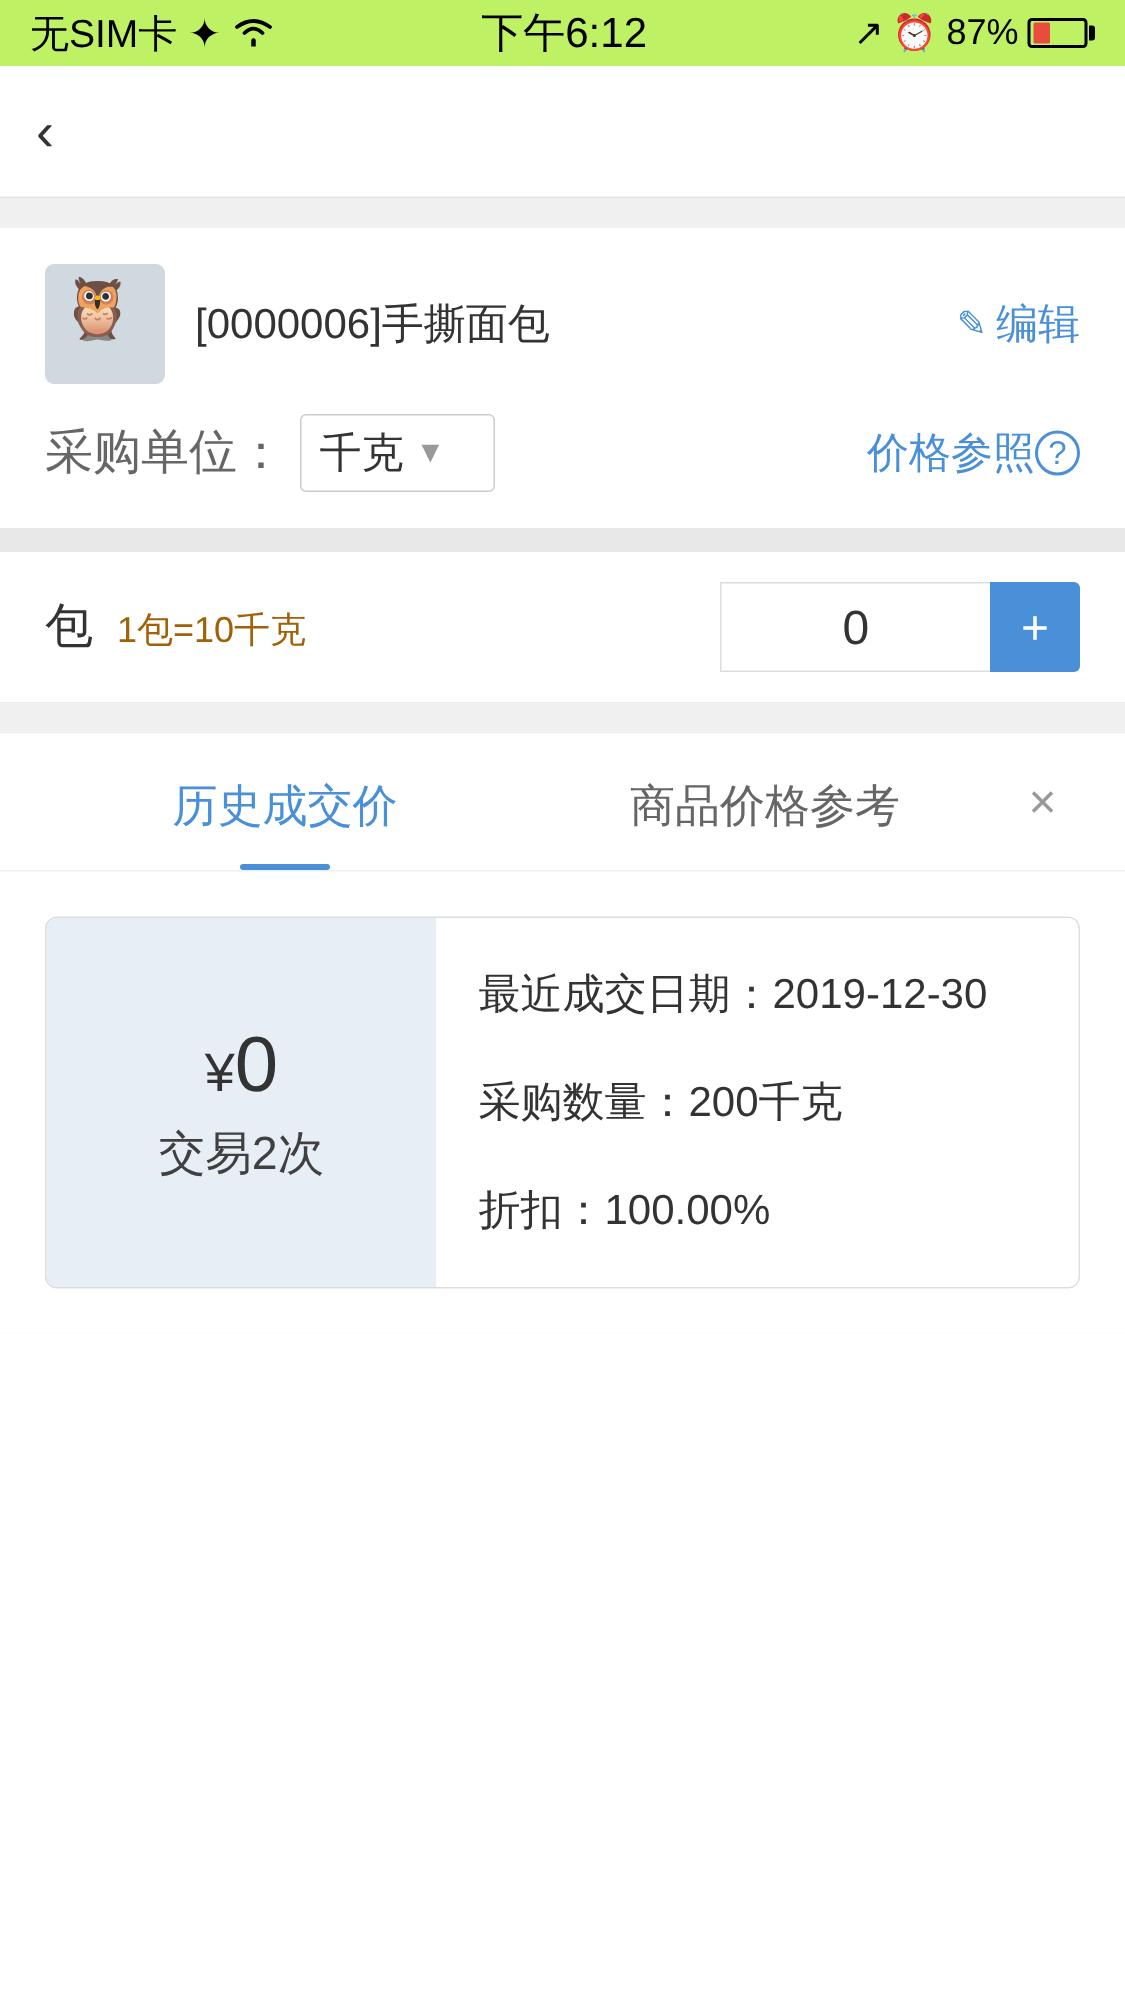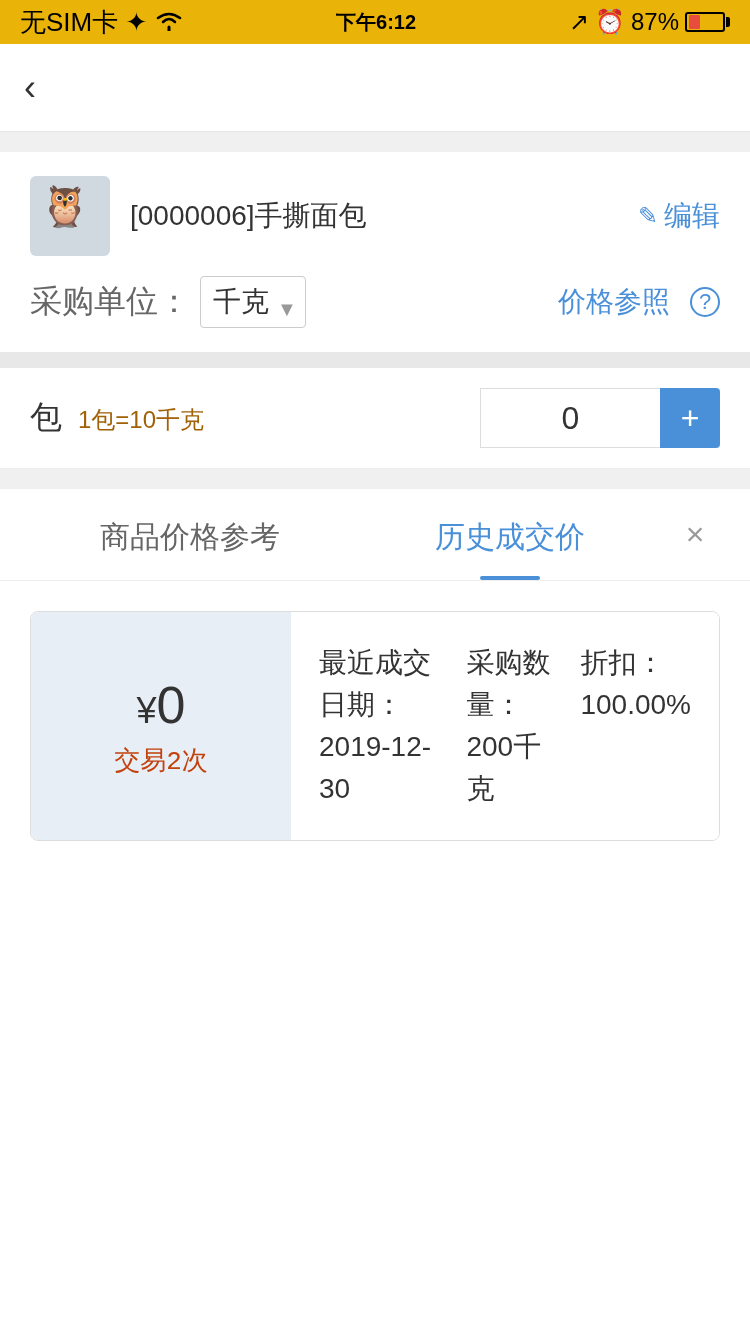--- a/index.html
+++ b/index.html
@@ -16,7 +16,7 @@
     .status-bar {
       width: 750px;
       height: 44px;
-      background: #eab308;
+      background: #bef264;
       display: flex;
       align-items: center;
       justify-content: space-between;

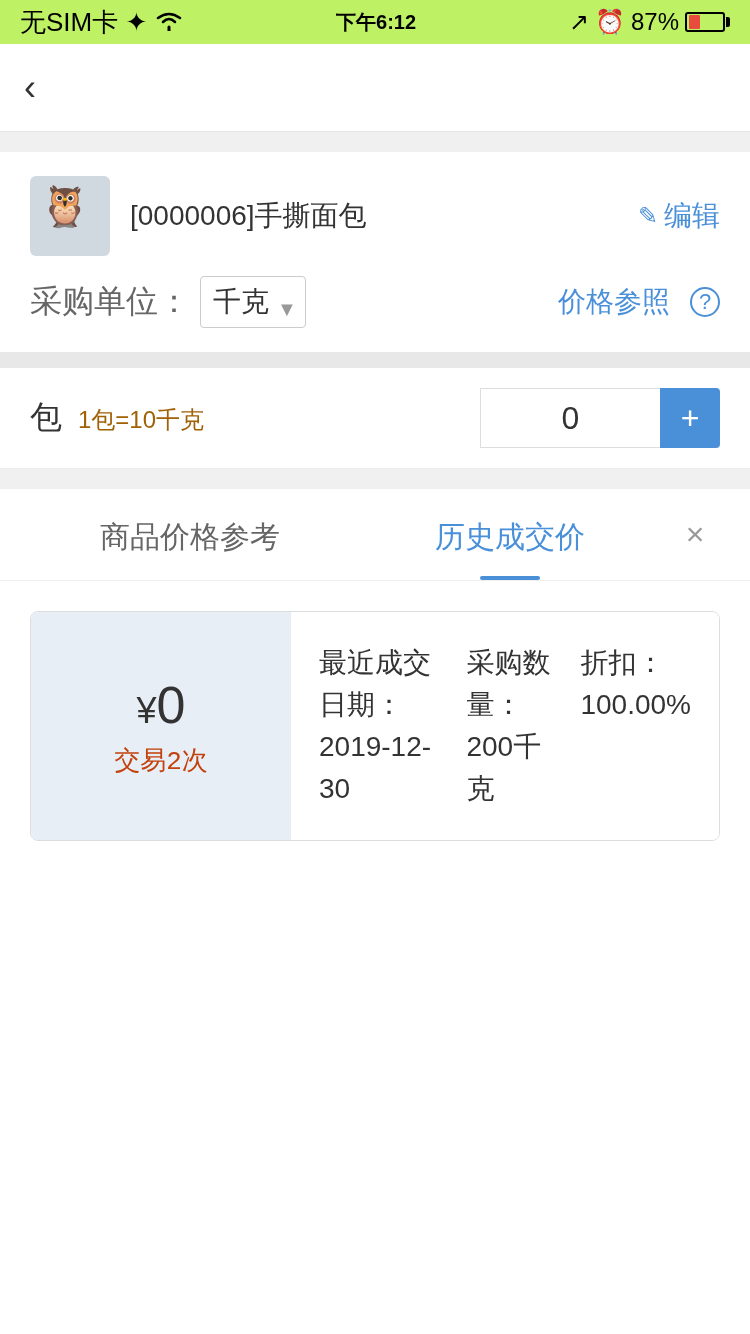--- a/index.html
+++ b/index.html
@@ -31,9 +31,9 @@
       color: #000;
     }
     .status-center {
-      font-size: 20px;
+      font-size: 28px;
       color: #000;
-      font-weight: 700;
+      font-weight: 400;
     }
     .status-right {
       display: flex;

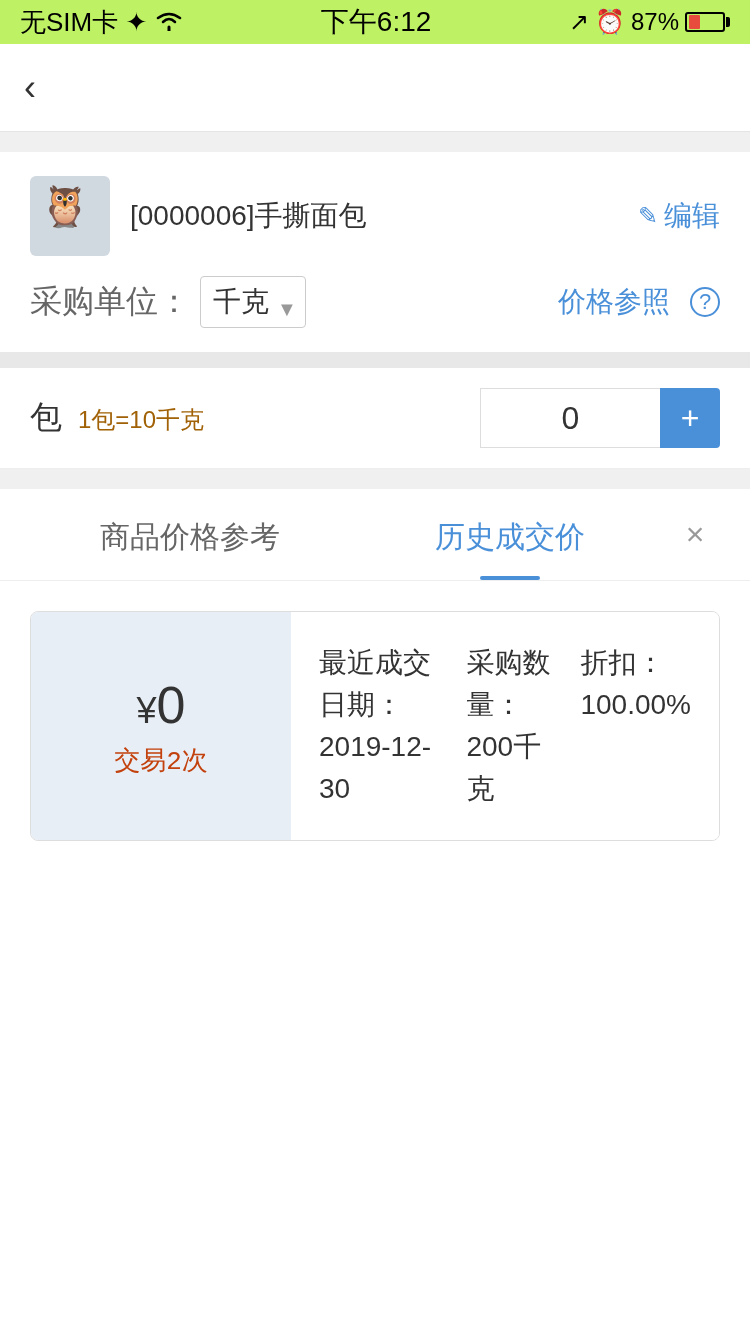--- a/index.html
+++ b/index.html
@@ -160,12 +160,12 @@
     .unit-select {
       border: 1px solid #ccc;
       border-radius: 4px;
-      padding: 6px 8px 6px 12px;
-      font-size: 28px;
-      color: #333;
-      background: #fff;
-      display: flex;
-      align-items: flex-end;
+      padding: 6px 32px 6px 12px;
+      font-size: 28px;
+      color: #333;
+      background: #fff;
+      display: flex;
+      align-items: center;
       gap: 8px;
       margin-left: 10px;
     }

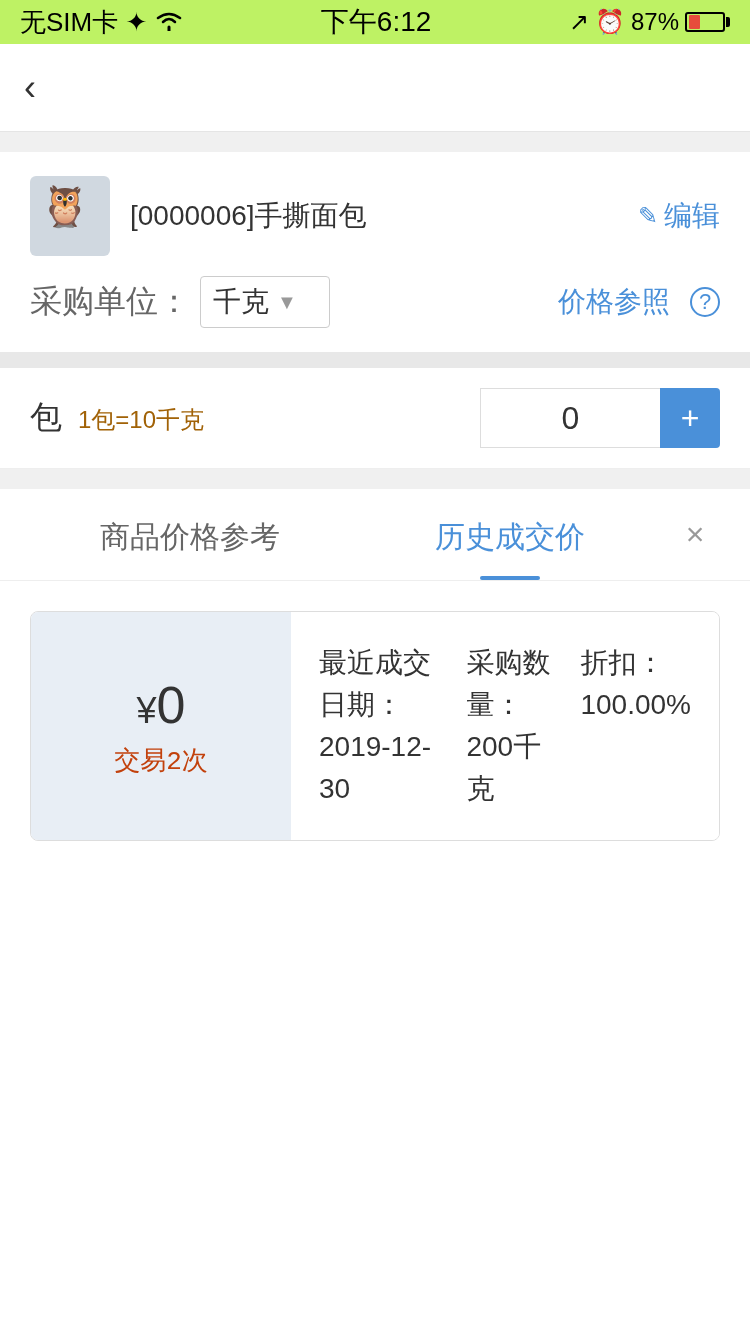--- a/index.html
+++ b/index.html
@@ -178,7 +178,7 @@
       color: #4a90d9;
       display: flex;
       align-items: center;
-      gap: 20px;
+      gap: 0;
     }
     .help-circle {
       width: 30px;

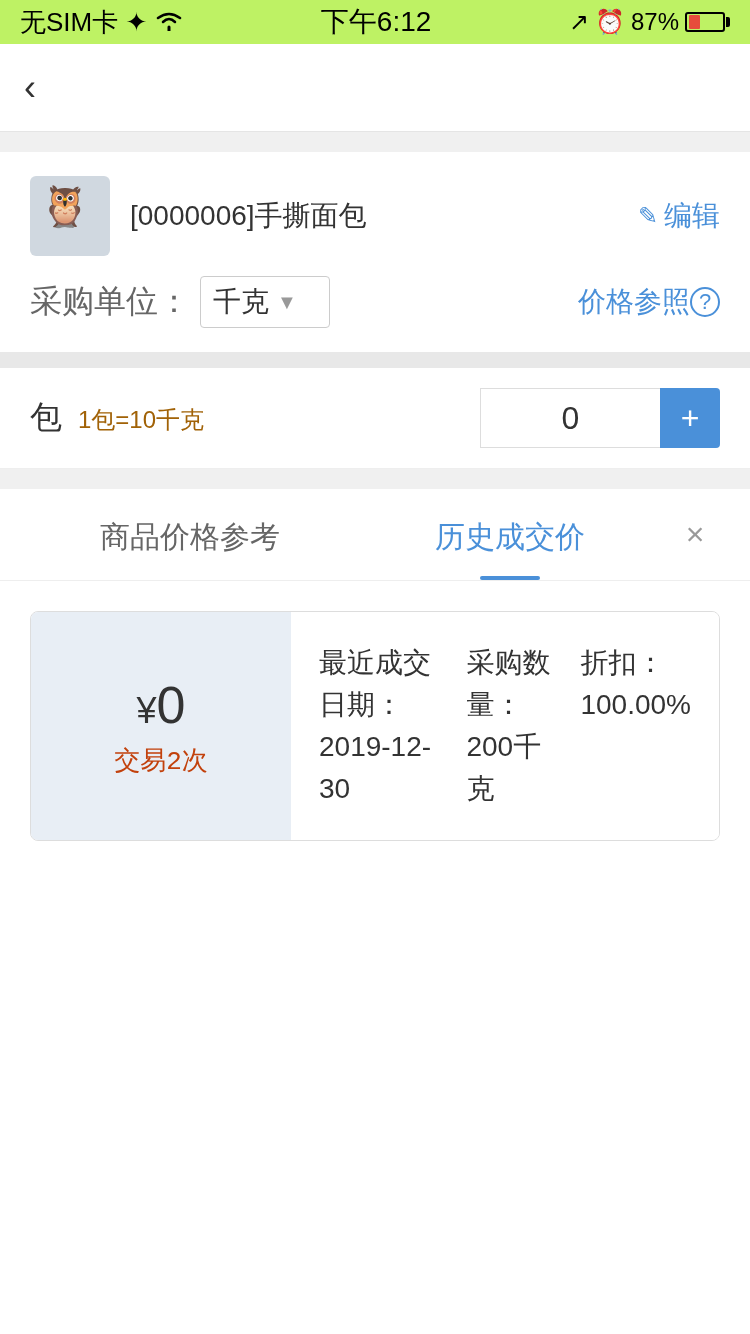--- a/index.html
+++ b/index.html
@@ -431,8 +431,8 @@
 
 <div class="tab-section">
   <div class="tab-header">
+    <div class="tab-item active">历史成交价</div>
     <div class="tab-item">商品价格参考</div>
-    <div class="tab-item active">历史成交价</div>
     <div class="tab-close">×</div>
   </div>
 

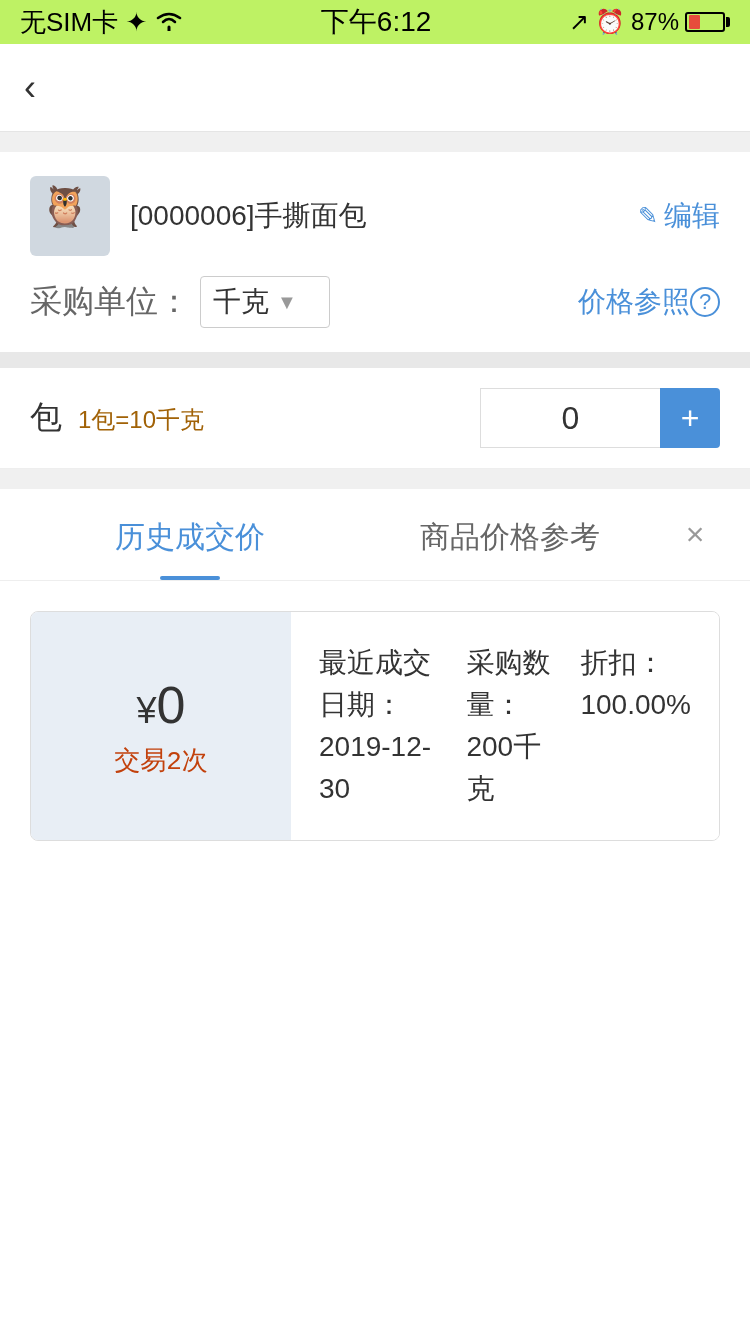--- a/index.html
+++ b/index.html
@@ -335,7 +335,7 @@
       flex: 1;
       padding: 30px 28px;
       display: flex;
-      flex-direction: row;
+      flex-direction: column;
       gap: 30px;
       background: #fff;
     }

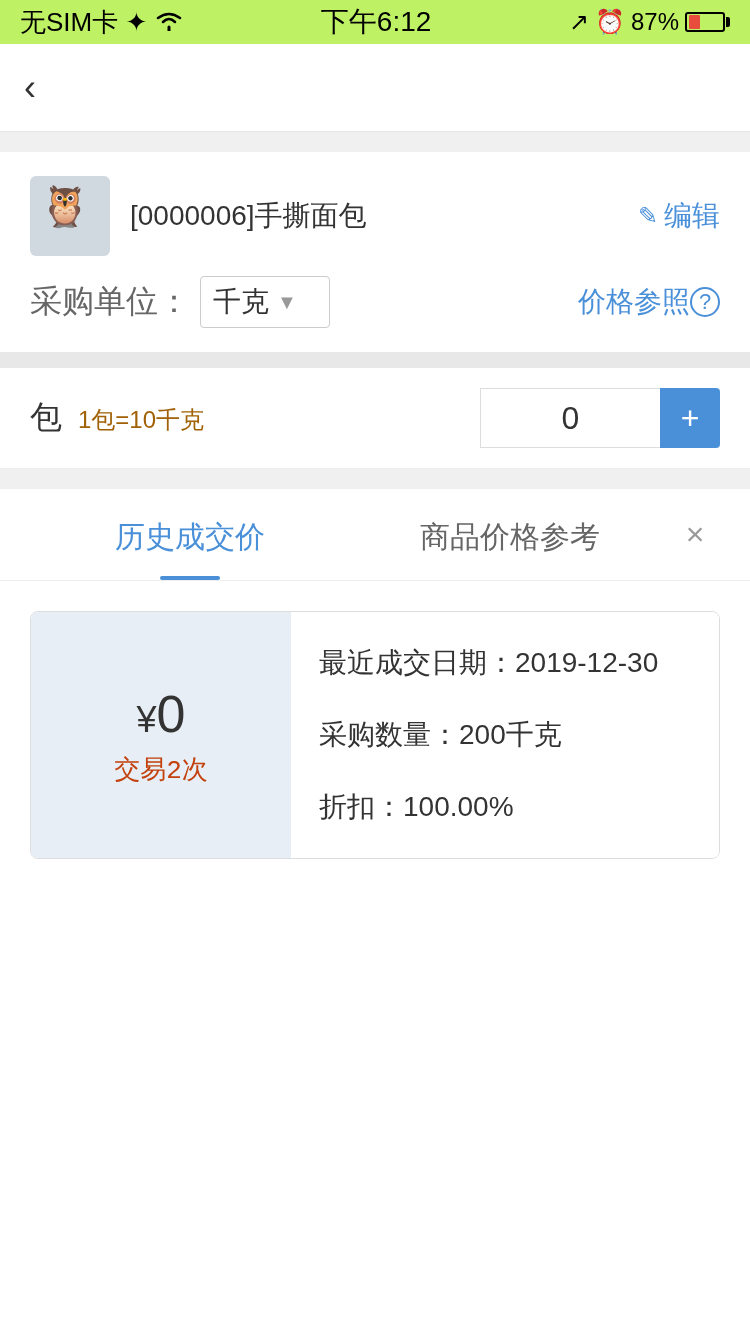--- a/index.html
+++ b/index.html
@@ -326,10 +326,9 @@
       font-size: 36px;
     }
     .price-trades {
-      font-size: 26px;
-      color: #c2410c;
+      font-size: 31px;
+      color: #404040;
       margin-top: 8px;
-      font-family: Liberation Mono, monospace;
     }
     .price-card-right {
       flex: 1;

